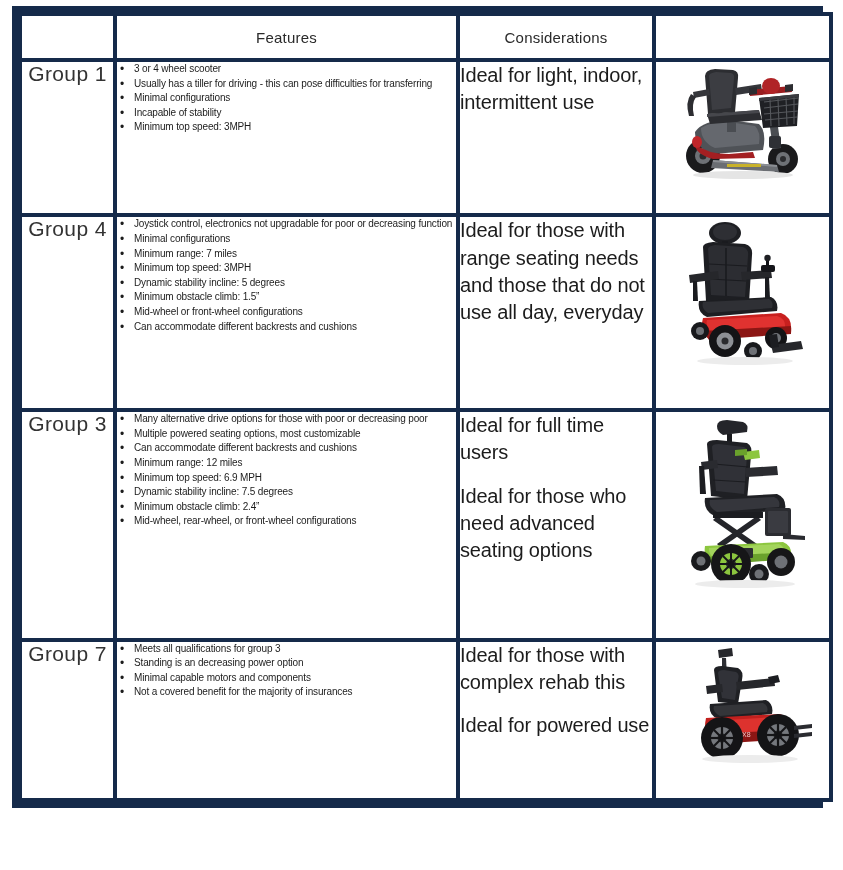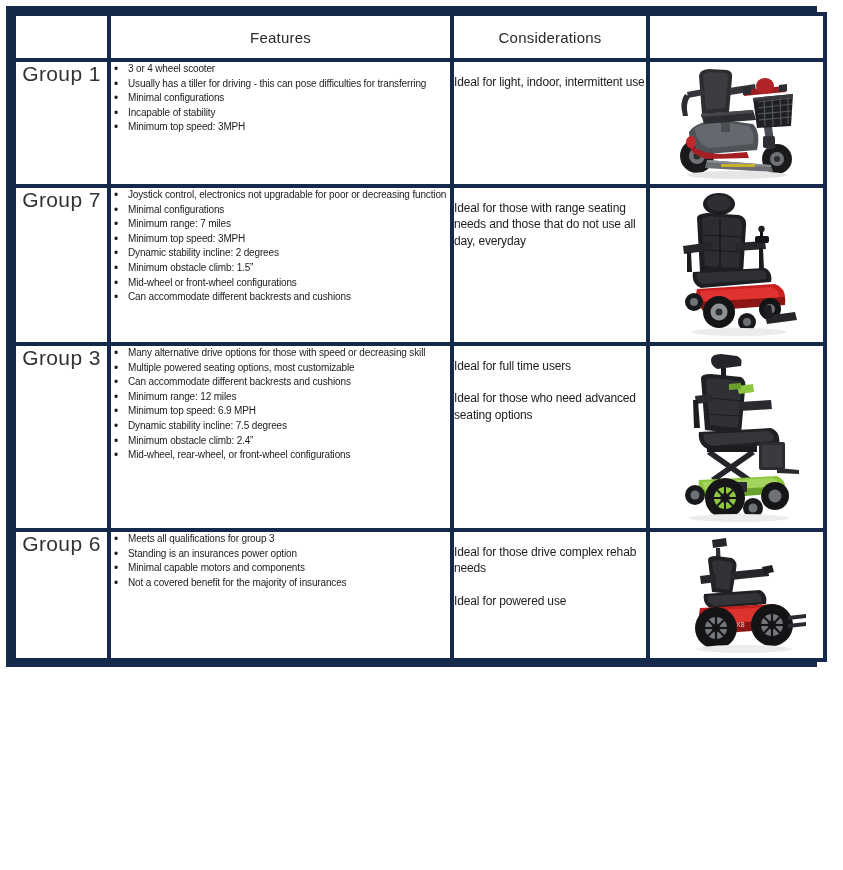--- a/index.html
+++ b/index.html
@@ -25,10 +25,10 @@
   
   .frame {
     position: absolute;
-    left: 6px;
+    left: 12px;
     top: 6px;
     width: 811px;
-    height: 661px;
+    height: 802px;
     border: 6px solid #152a4a;
     box-sizing: border-box;
     background: #152a4a;

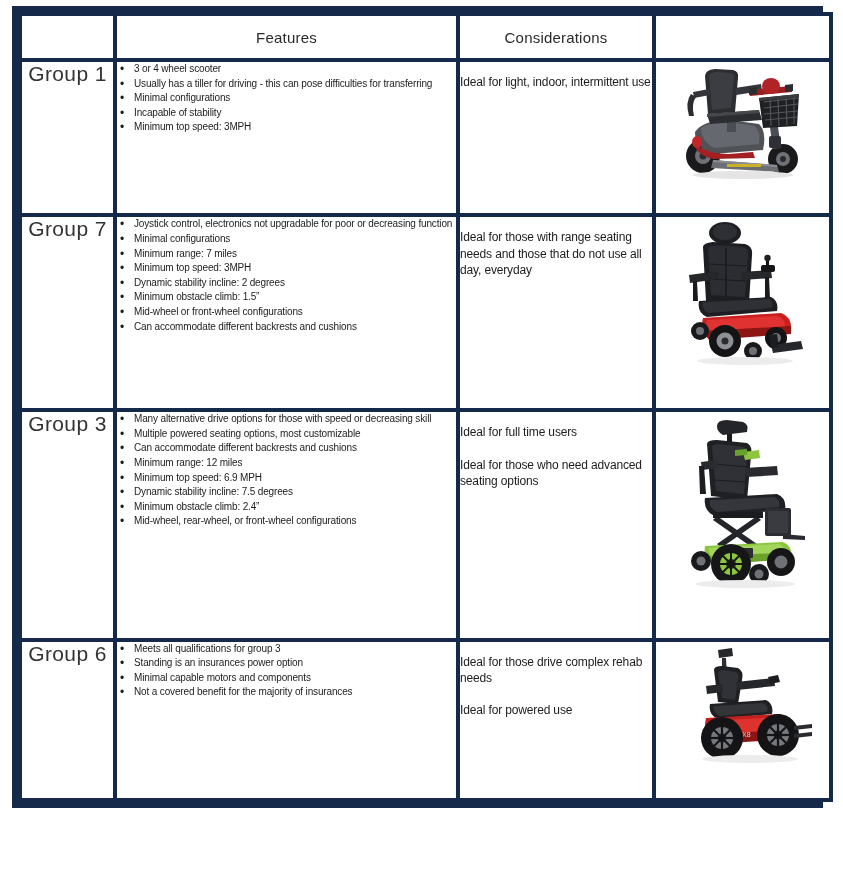--- a/index.html
+++ b/index.html
@@ -112,10 +112,10 @@
     padding: 11px 8px 10px 12px;
   }
   .cons-para {
-    font-size: 12px;
+    font-size: 20px;
     line-height: 1.36;
     color: #1c1c1c;
-    margin: 12px 0 16px 0;
+    margin: 0 0 16px 0;
     letter-spacing: -0.15px;
   }
   .cons-para:last-child { margin-bottom: 0; }

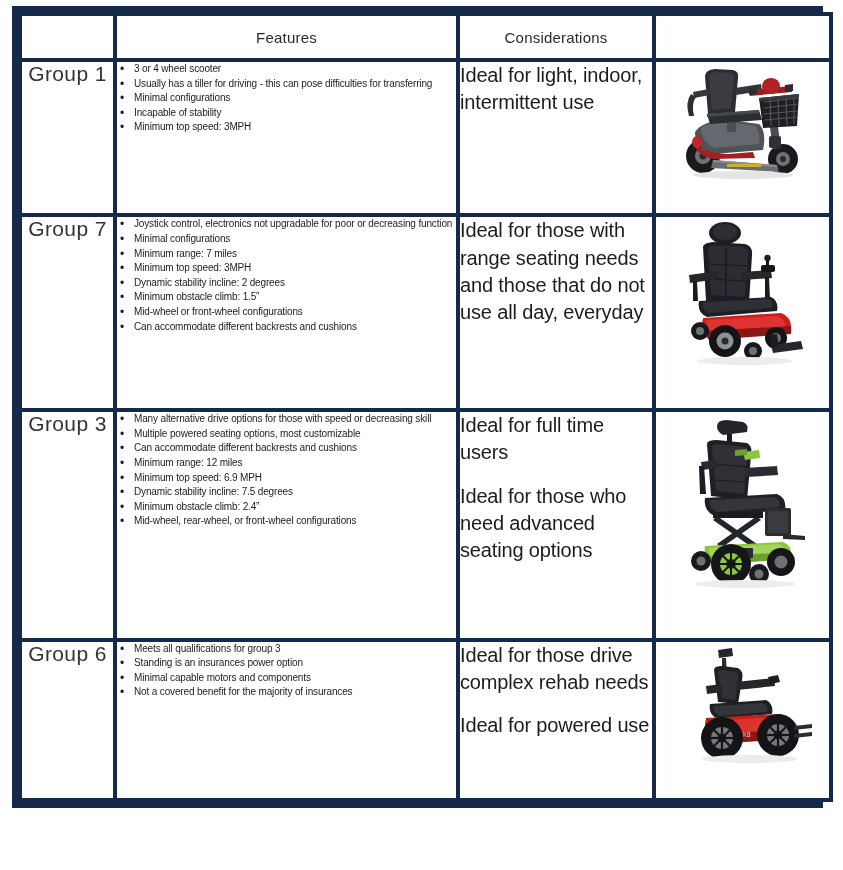--- a/index.html
+++ b/index.html
@@ -240,7 +240,7 @@
 
         <tr>
           <td class="group-cell">
-            <span class="group-label">Group 7</span>
+            <span class="group-label">Group 4</span>
           </td>
           <td class="feat-cell">
             <ul class="bullets">

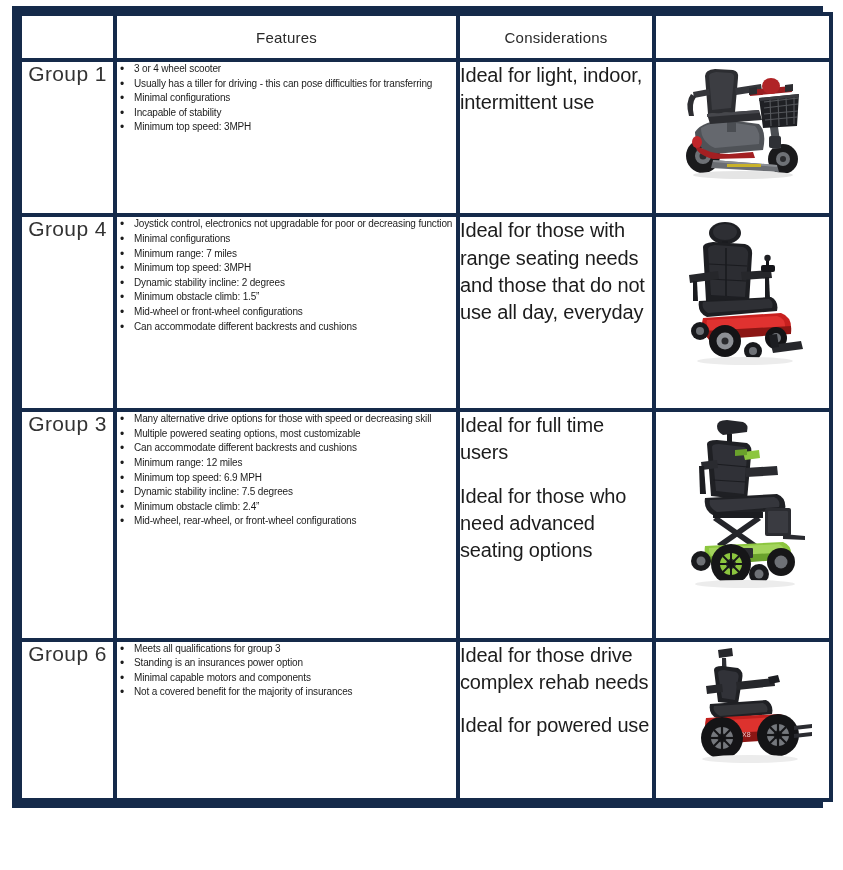--- a/index.html
+++ b/index.html
@@ -248,7 +248,7 @@
               <li>Minimal configurations</li>
               <li>Minimum range: 7 miles</li>
               <li>Minimum top speed: 3MPH</li>
-              <li>Dynamic stability incline: 2 degrees</li>
+              <li>Dynamic stability incline: 5 degrees</li>
               <li>Minimum obstacle climb: 1.5”</li>
               <li>Mid-wheel or front-wheel configurations</li>
               <li>Can accommodate different backrests and cushions</li>

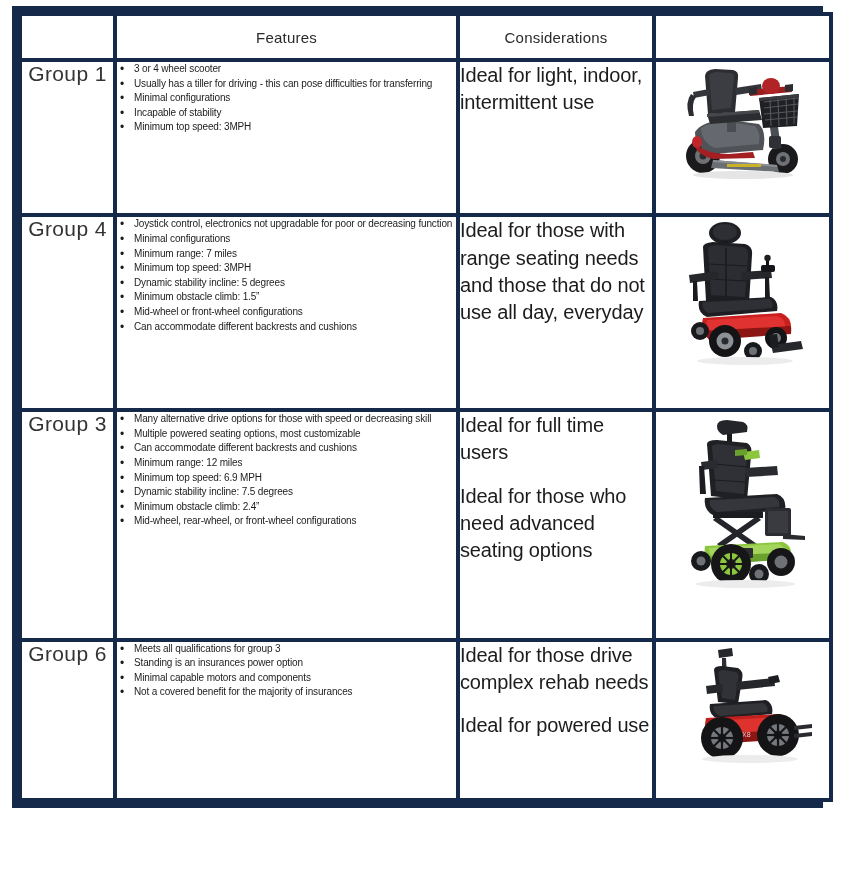--- a/index.html
+++ b/index.html
@@ -314,7 +314,7 @@
           </td>
           <td class="feat-cell">
             <ul class="bullets">
-              <li>Many alternative drive options for those with speed or decreasing skill</li>
+              <li>Many alternative drive options for those with poor or decreasing poor</li>
               <li>Multiple powered seating options, most customizable</li>
               <li>Can accommodate different backrests and cushions</li>
               <li>Minimum range: 12 miles</li>

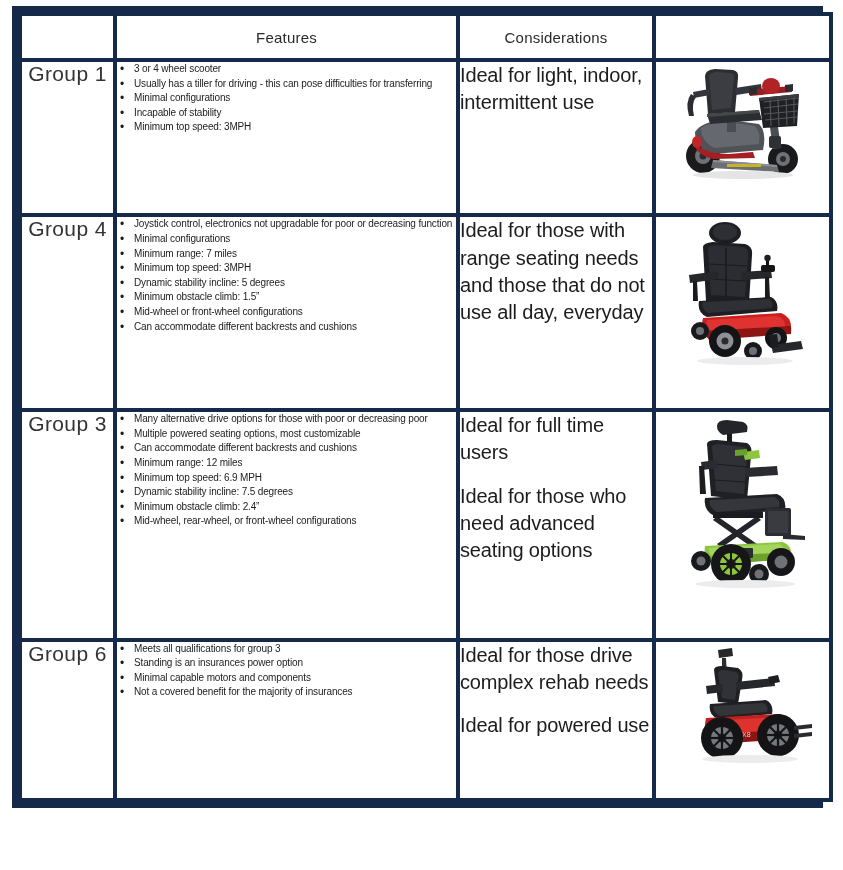--- a/index.html
+++ b/index.html
@@ -390,7 +390,7 @@
 
         <tr>
           <td class="group-cell">
-            <span class="group-label">Group 6</span>
+            <span class="group-label">Group 7</span>
           </td>
           <td class="feat-cell">
             <ul class="bullets">

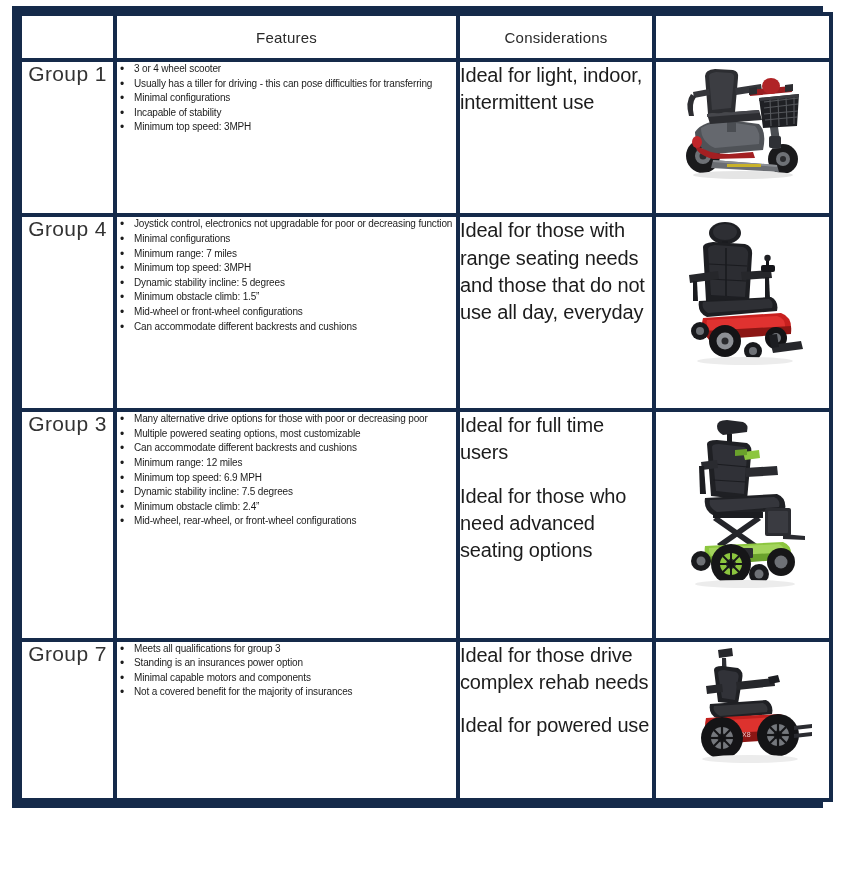--- a/index.html
+++ b/index.html
@@ -395,7 +395,7 @@
           <td class="feat-cell">
             <ul class="bullets">
               <li>Meets all qualifications for group 3</li>
-              <li>Standing is an insurances power option</li>
+              <li>Standing is an decreasing power option</li>
               <li>Minimal capable motors and components</li>
               <li>Not a covered benefit for the majority of insurances</li>
             </ul>

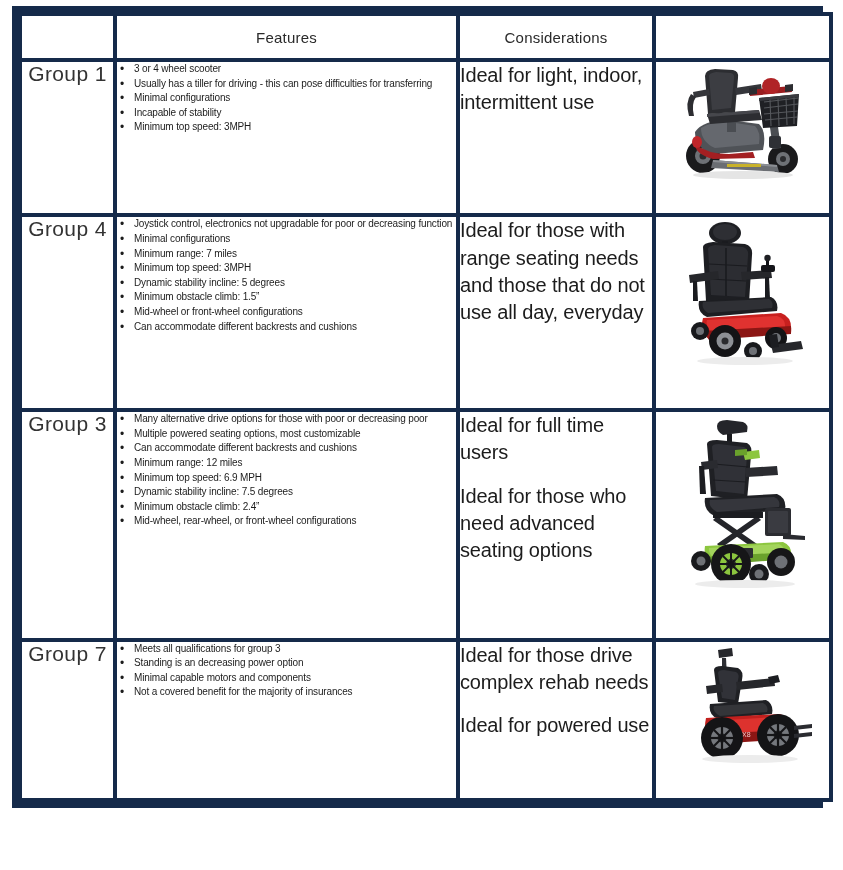--- a/index.html
+++ b/index.html
@@ -401,7 +401,7 @@
             </ul>
           </td>
           <td class="cons-cell">
-            <p class="cons-para">Ideal for those drive complex rehab needs</p>
+            <p class="cons-para">Ideal for those with complex rehab this</p>
             <p class="cons-para">Ideal for powered use</p>
           </td>
           <td class="img-cell">

